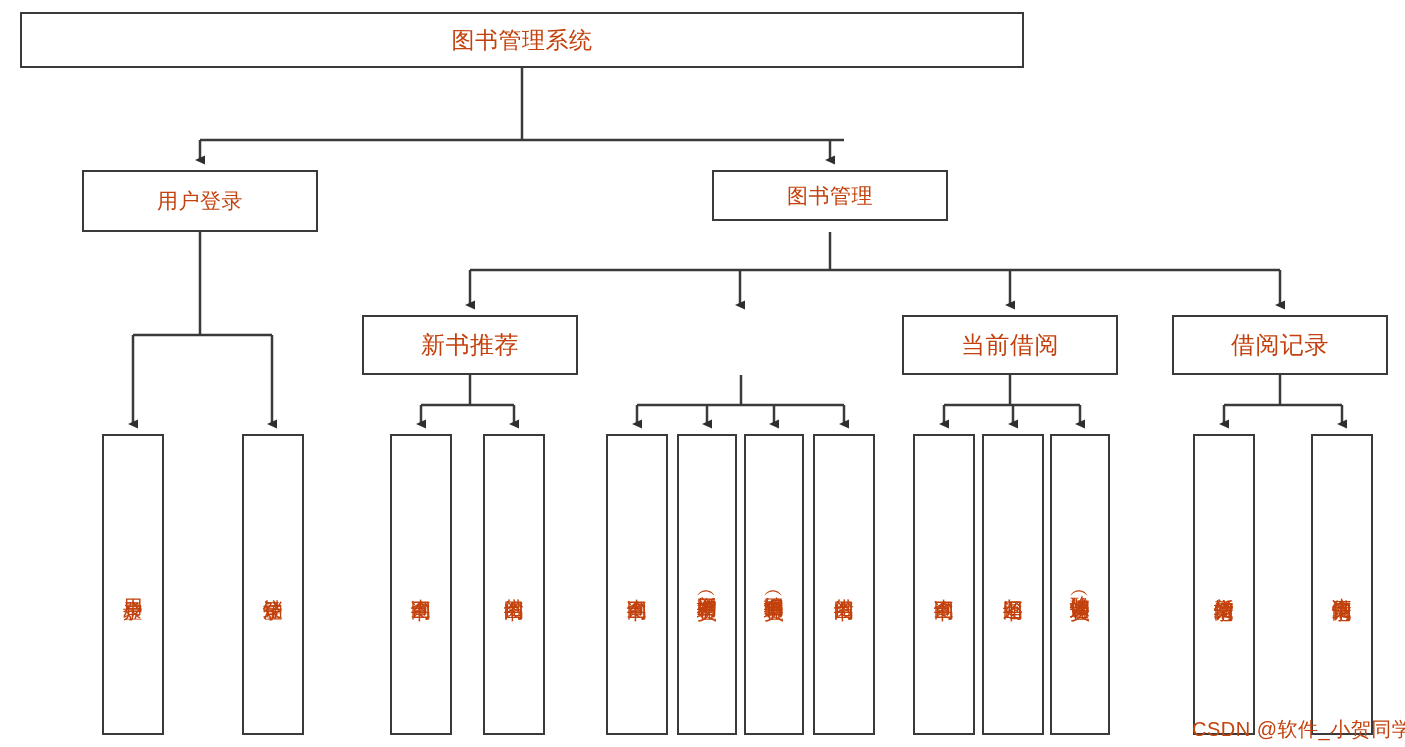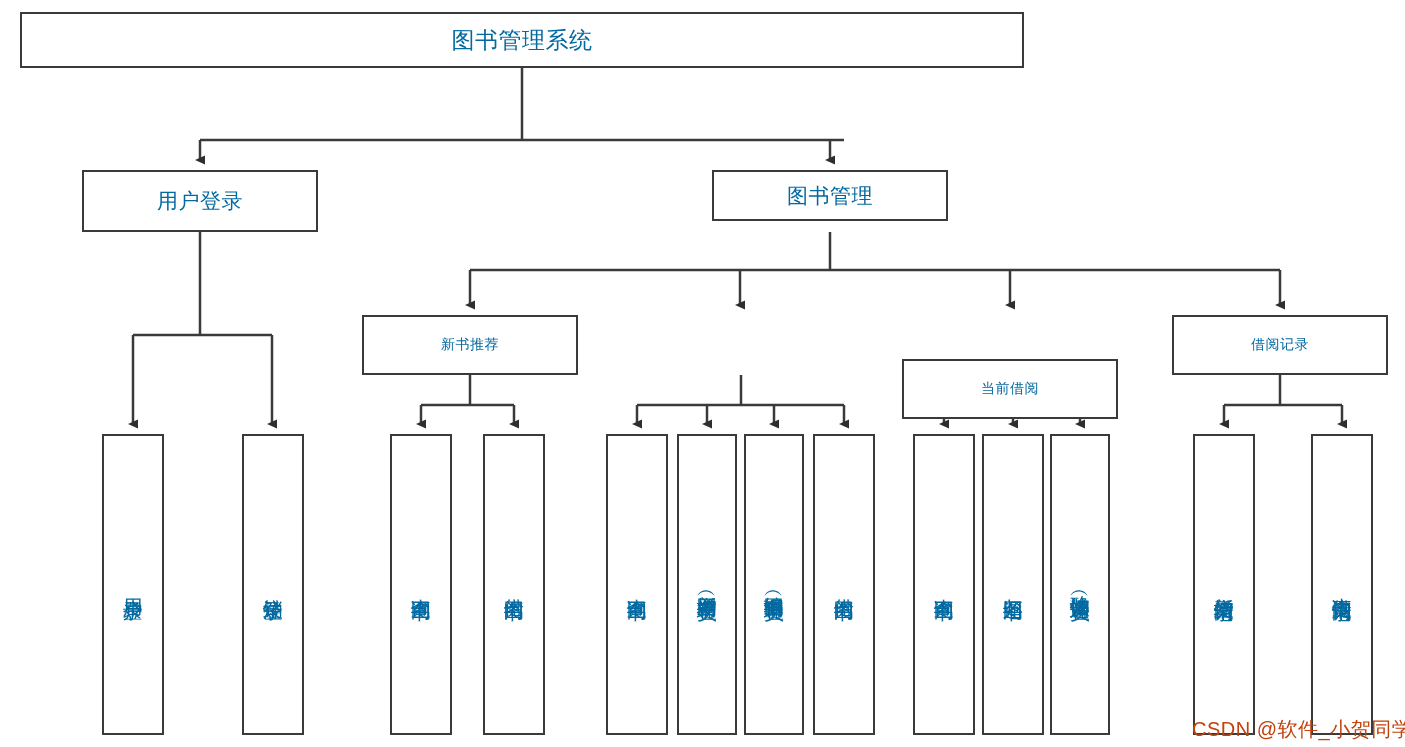--- a/index.html
+++ b/index.html
@@ -25,7 +25,7 @@
     display: flex;
     align-items: center;
     justify-content: center;
-    color: #0369a1;
+    color: #c2410c;
     letter-spacing: 0.5px;
   }
   .node.root {

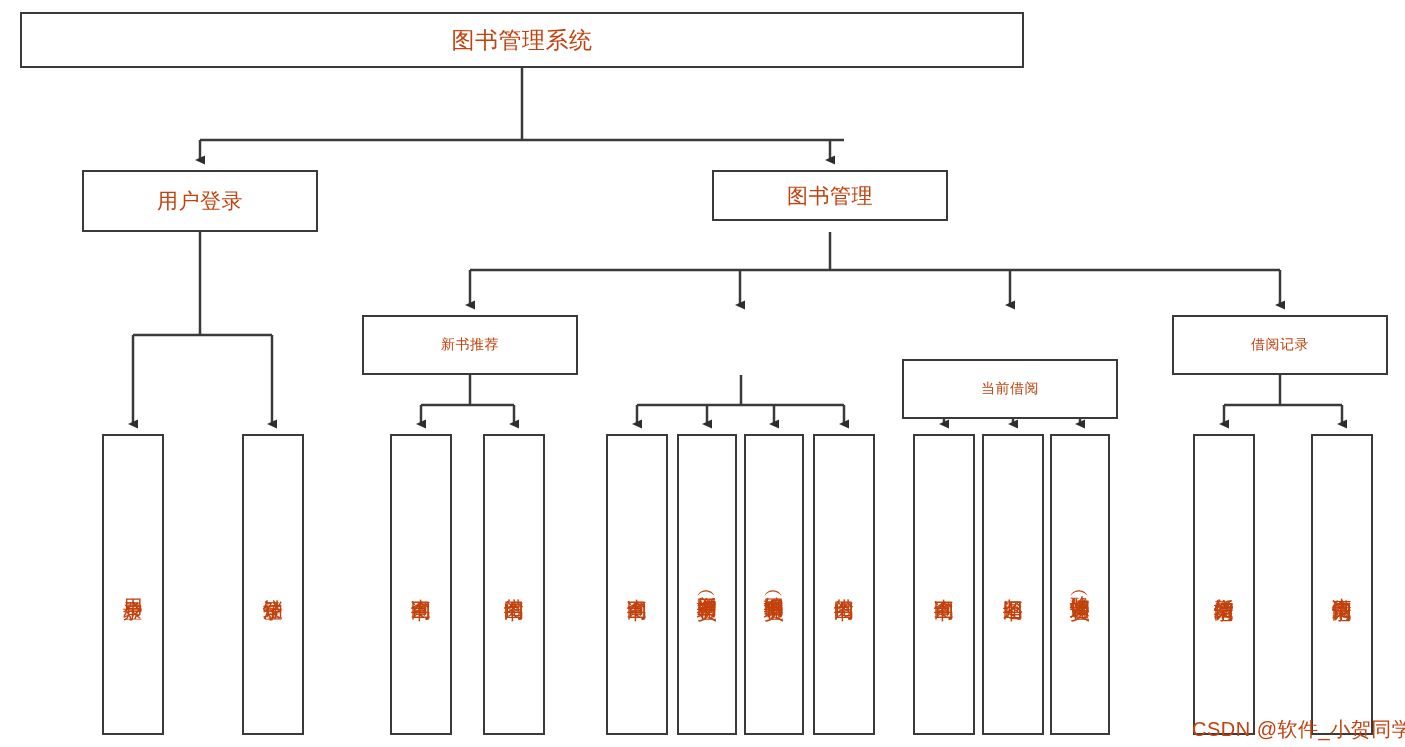--- a/index.html
+++ b/index.html
@@ -35,7 +35,7 @@
     font-size: 21px;
   }
   .node.lvl3 {
-    font-size: 14px;
+    font-size: 24px;
     align-items: center;
   }
   .node.leaf {

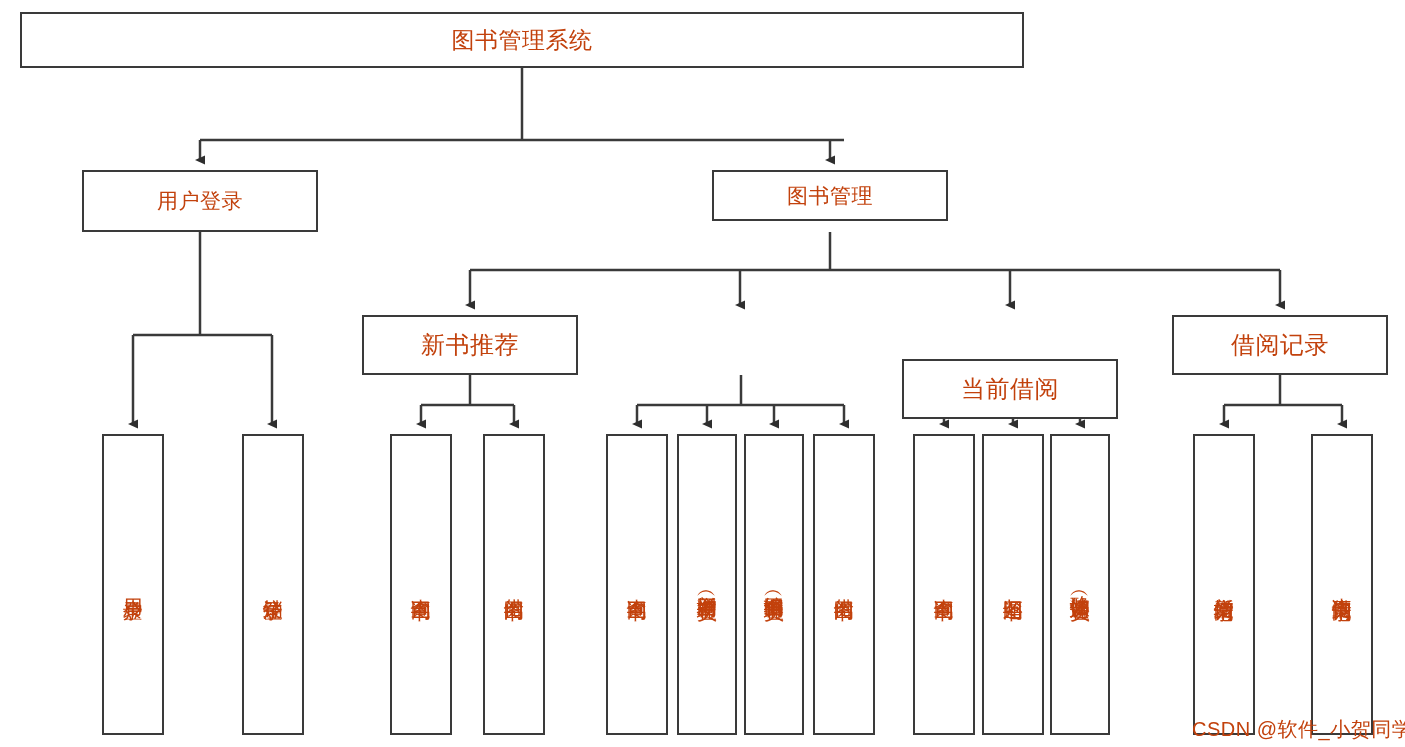--- a/index.html
+++ b/index.html
@@ -137,7 +137,7 @@
   <div class="node lvl3" style="left:362px;top:315px;width:216px;height:60px;">
     <span>新书推荐</span>
   </div>
-  <div class="node lvl3" style="left:902px;top:315px;width:216px;height:60px;margin-top:44px;">
+  <div class="node lvl3" style="left:902px;top:315px;width:216px;height:60px;">
     <span>当前借阅</span>
   </div>
   <div class="node lvl3" style="left:1172px;top:315px;width:216px;height:60px;">

